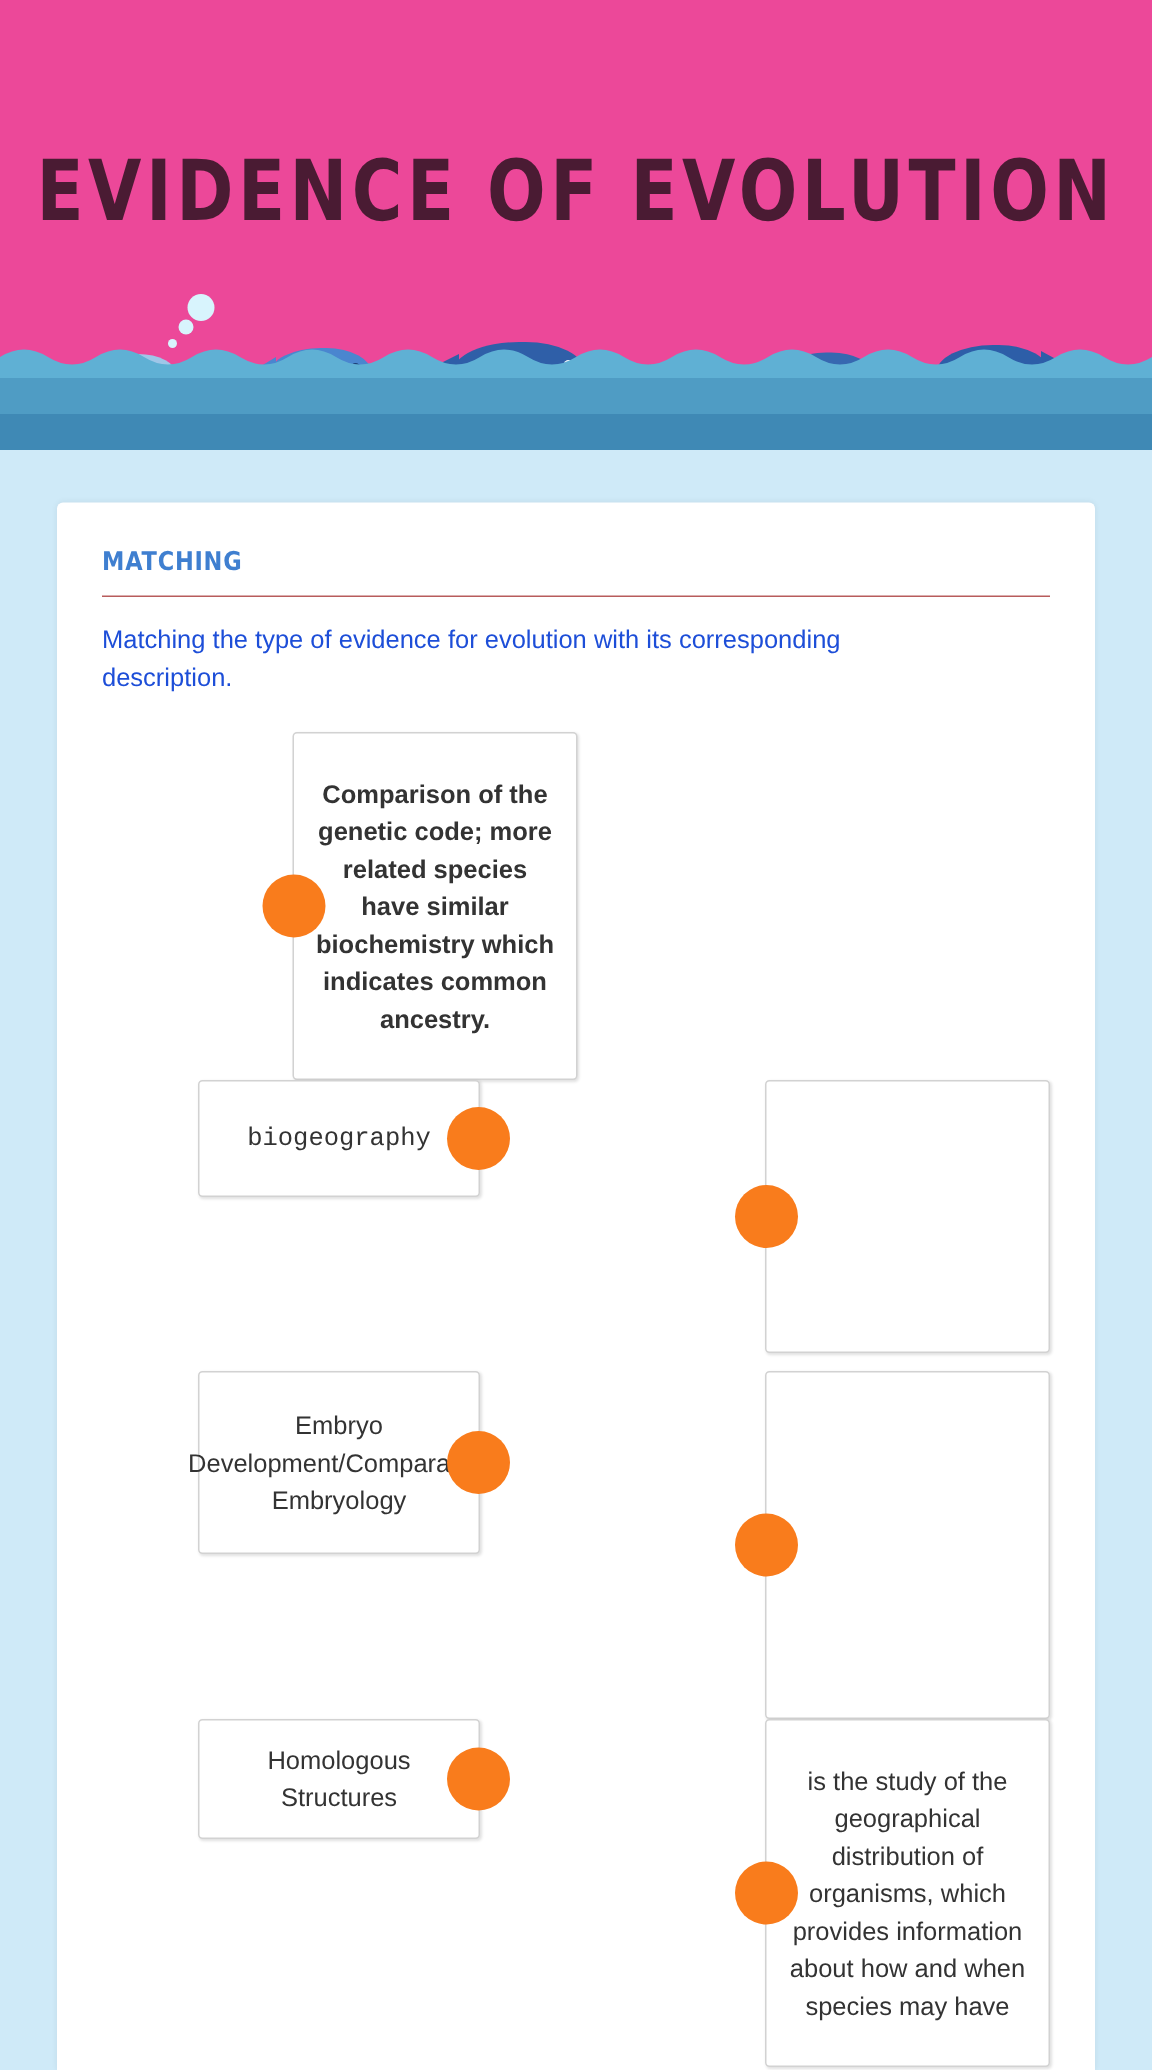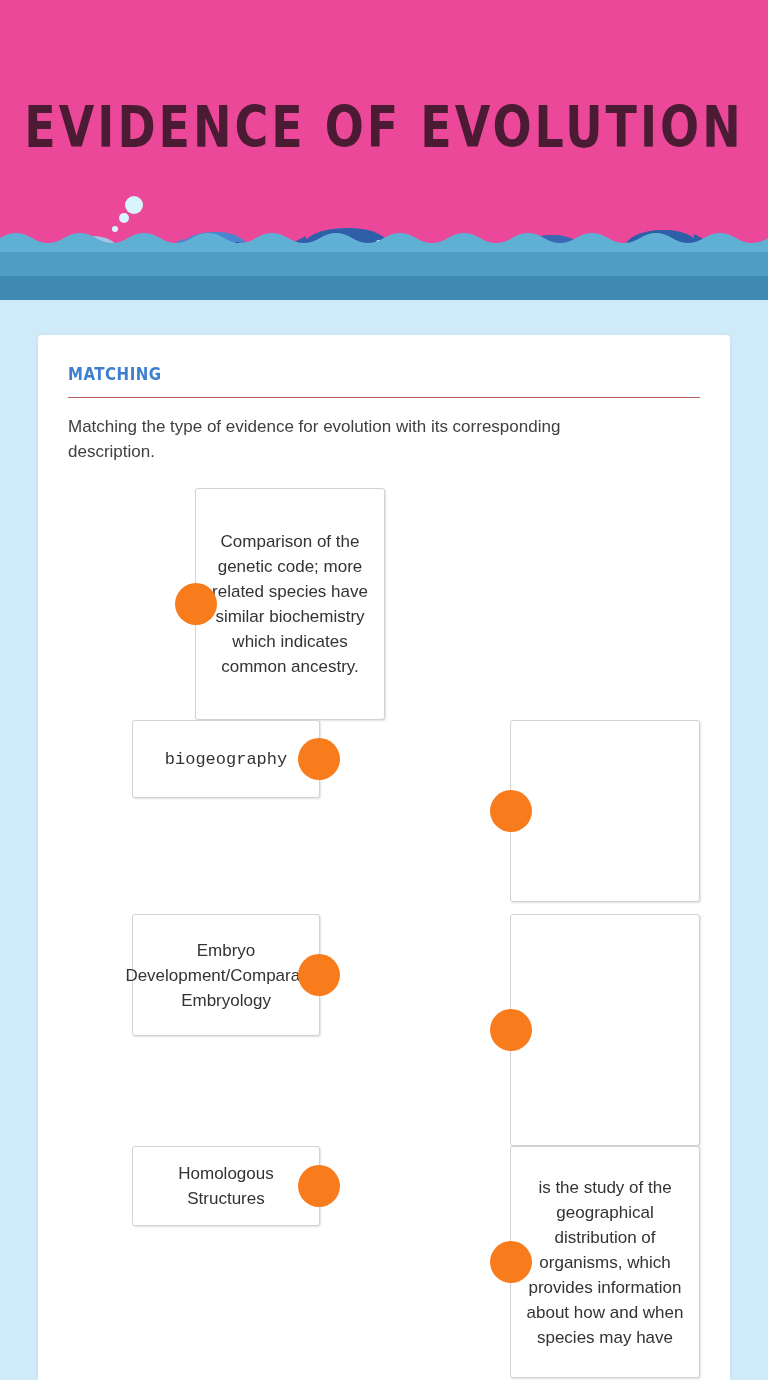--- a/index.html
+++ b/index.html
@@ -114,7 +114,7 @@
     margin-top: 16px;
     font-size: 17px;
     line-height: 25px;
-    color: #404040;
+    color: #1d4ed8;
     width: 560px;
   }
 

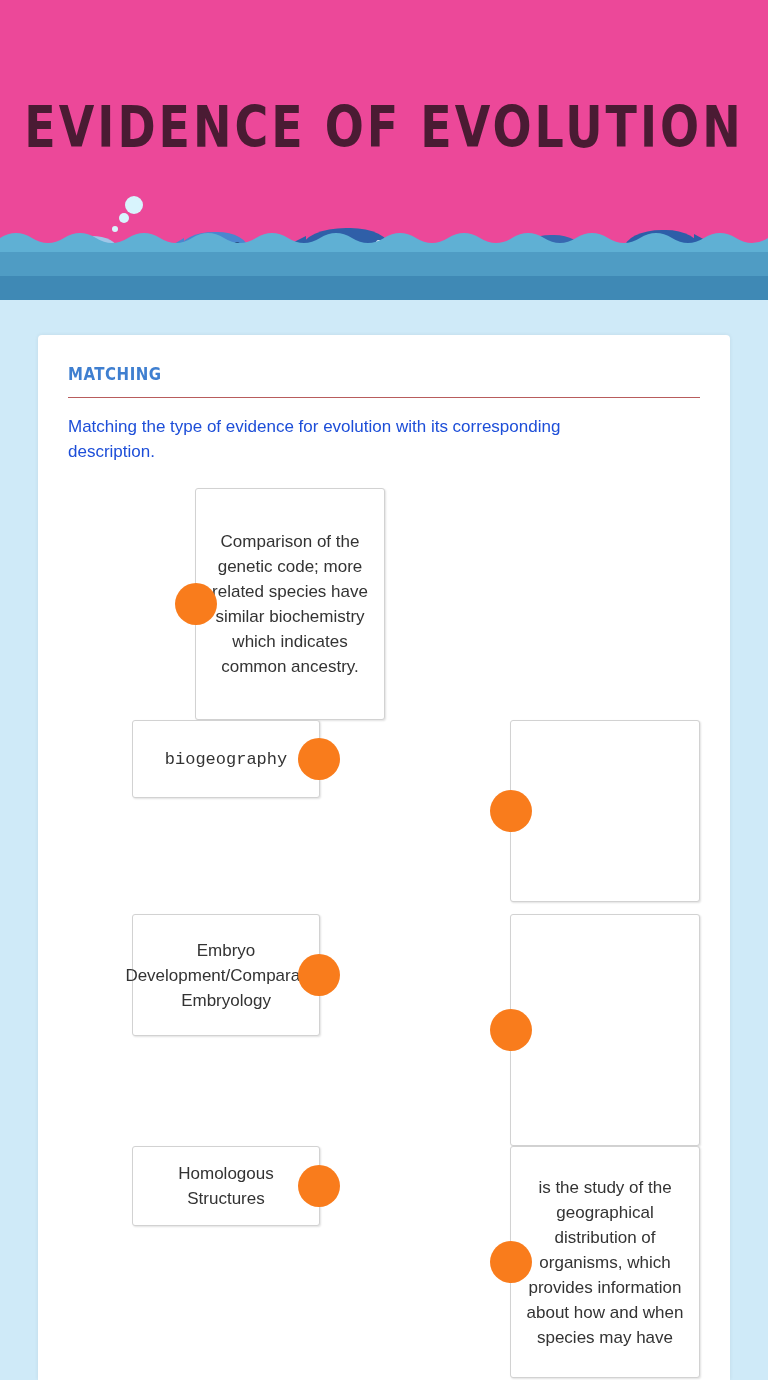--- a/index.html
+++ b/index.html
@@ -244,7 +244,7 @@
 
       <div class="match-row" style="margin-top:0;">
         <div class="col-right">
-          <div class="def-box" style="min-height:232px;">
+          <div class="def-box" style="min-height:232px;font-weight:bold;">
             <span>Comparison of the genetic code; more related species have similar biochemistry which indicates common ancestry.</span>
             <span class="dot dot-right"></span>
           </div>

